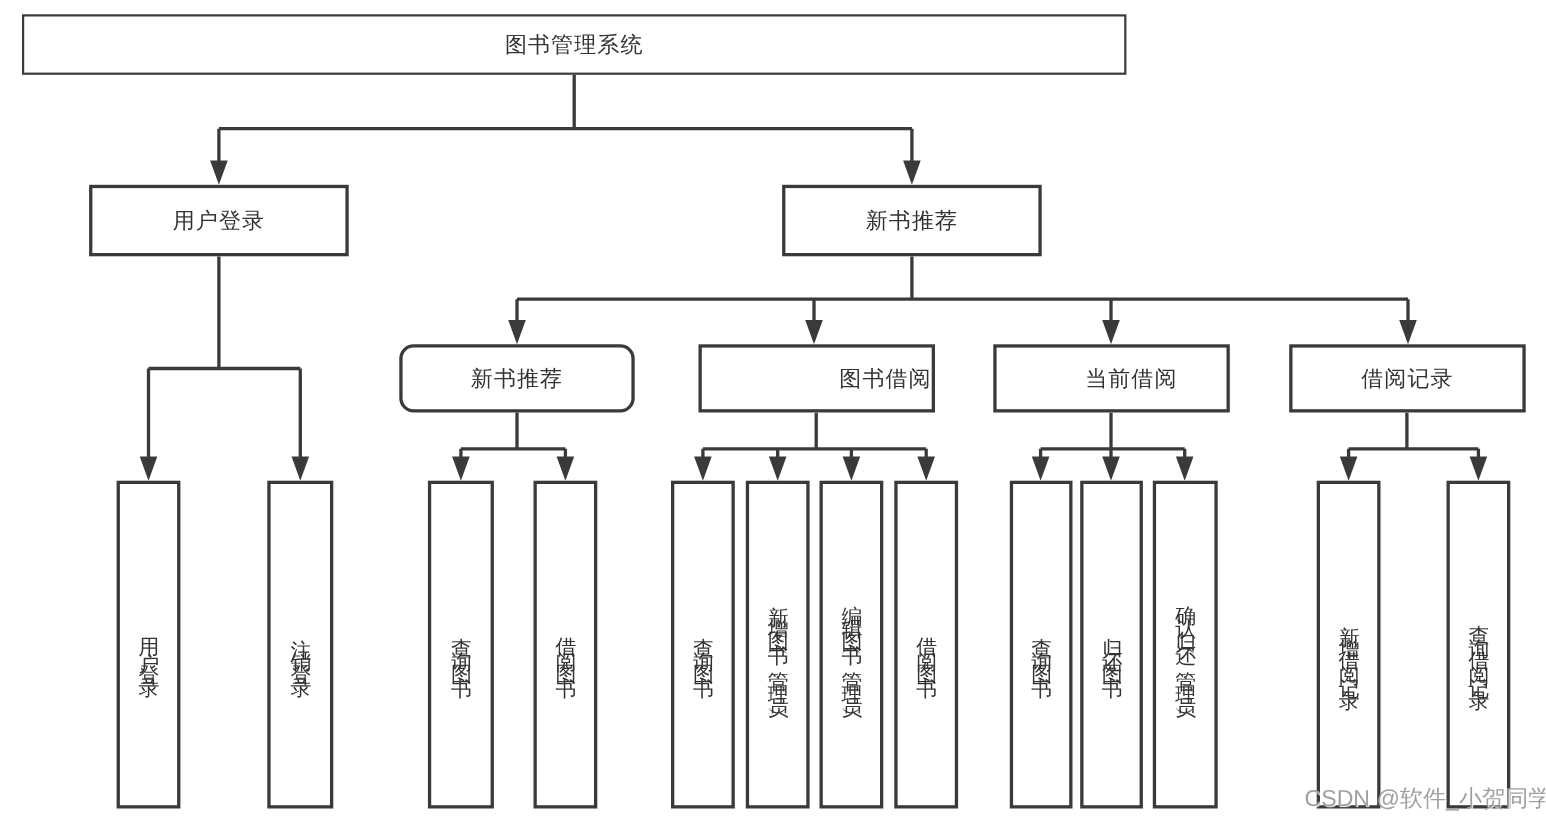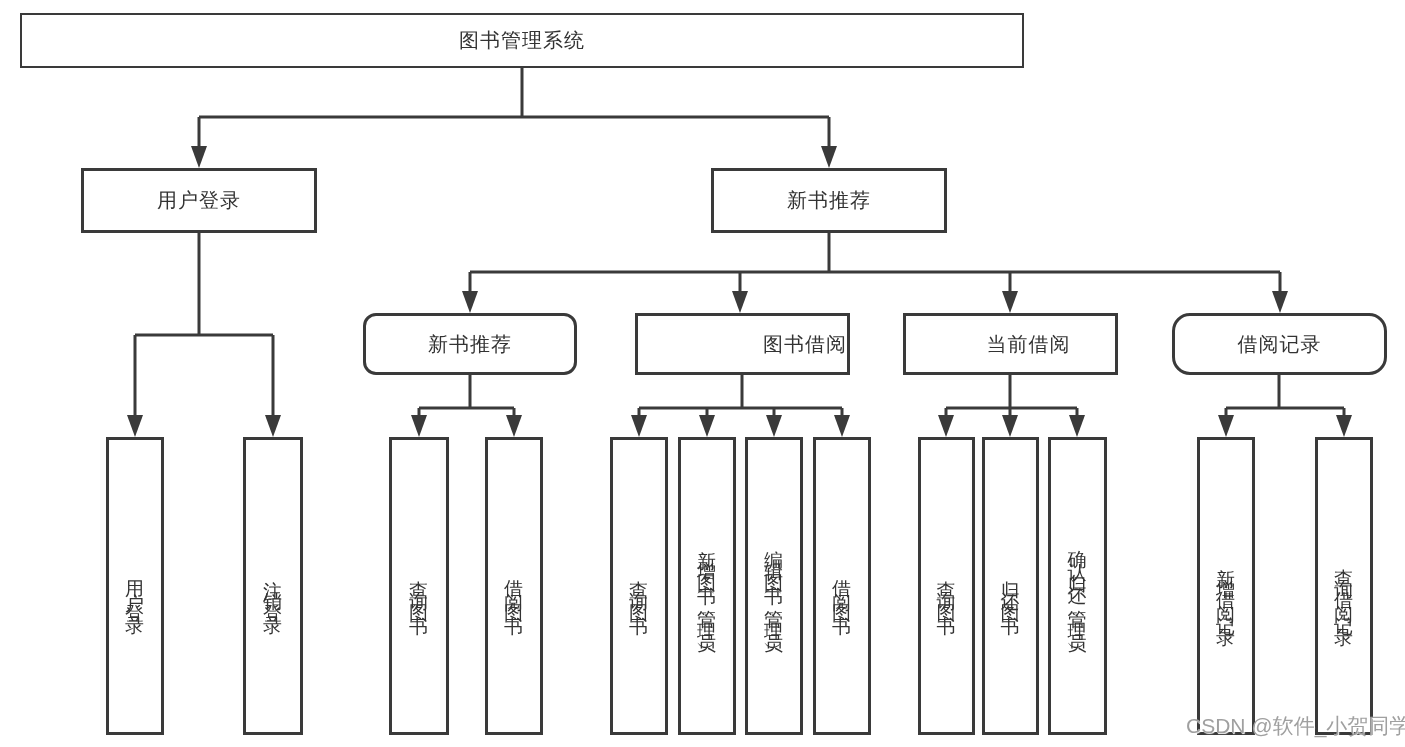--- a/index.html
+++ b/index.html
@@ -110,7 +110,7 @@
   <div class="box h-box" style="left:903px; top:313px; width:215px; height:62px;padding-left:36px;">
     <span>当前借阅</span>
   </div>
-  <div class="box h-box" style="left:1172px; top:313px; width:215px; height:62px;border-radius:18px;">
+  <div class="box h-box" style="left:1172px; top:313px; width:215px; height:62px;">
     <span>借阅记录</span>
   </div>
 

